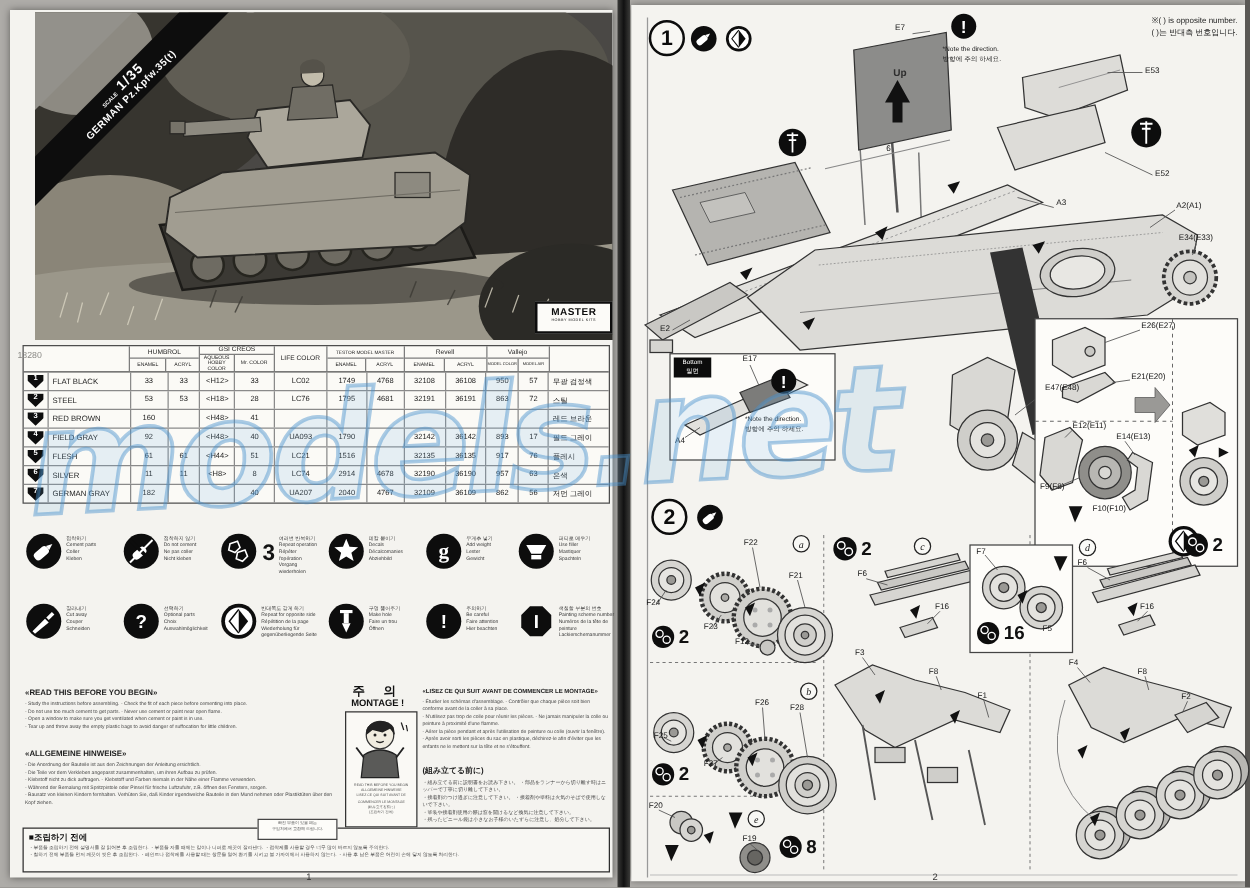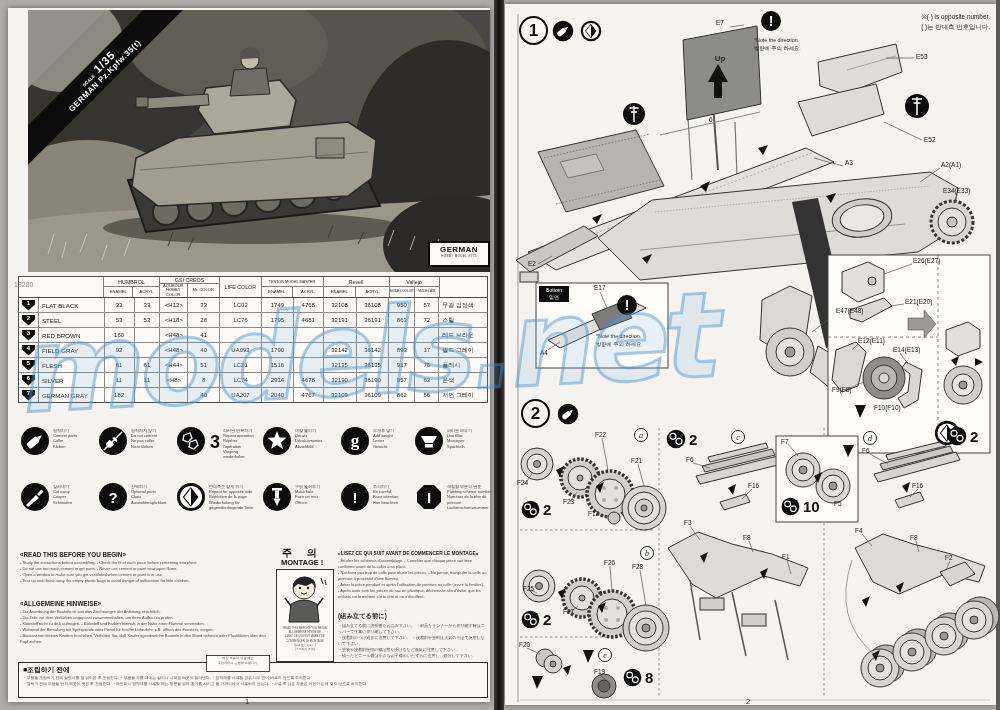--- a/index.html
+++ b/index.html
@@ -163,7 +163,7 @@
   </div>
 
   <div class="acad">
-    <div class="a1">GERMAN</div>
+    <div class="a1">MASTER</div>
     <div class="a2">HOBBY MODEL KITS</div>
   </div>
   <div class="kitnum">13280</div>

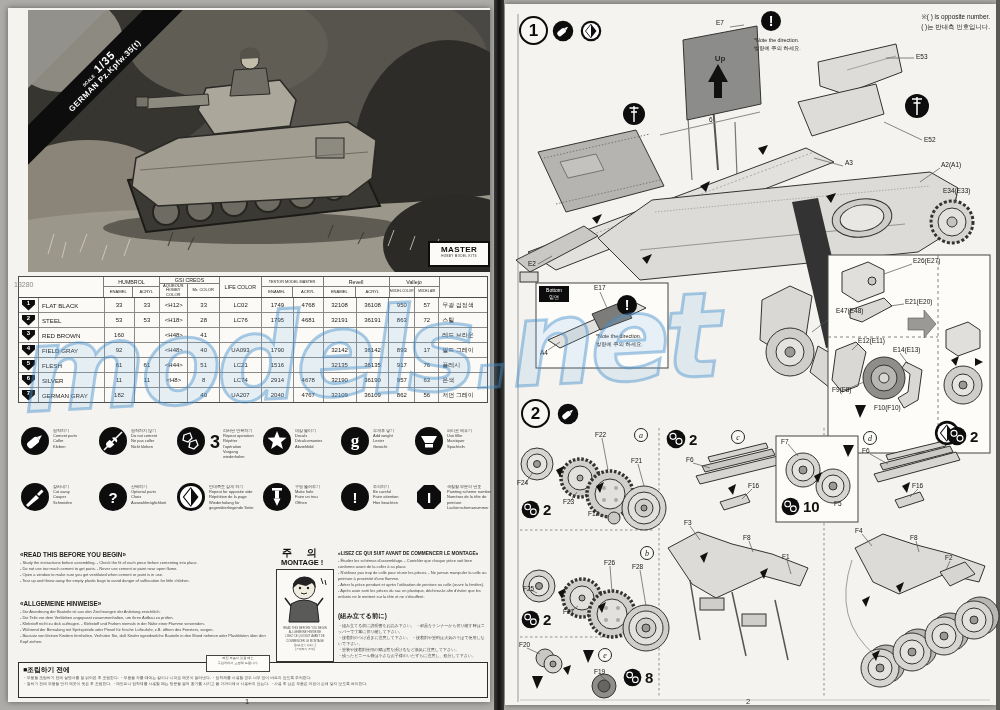--- a/index.html
+++ b/index.html
@@ -1019,7 +1019,7 @@
         <circle cx="10.5" cy="11" r="4.5" fill="none" stroke="#fff" stroke-width="1.7"></circle>
         <circle cx="19.5" cy="18.5" r="4.5" fill="none" stroke="#fff" stroke-width="1.7"></circle>
       </svg>
-    <b class="qnum">10</b>
+    <b class="qnum">16</b>
   </div>
 
   <span class="plbl" style="left:595px;top:431px">F22</span>

